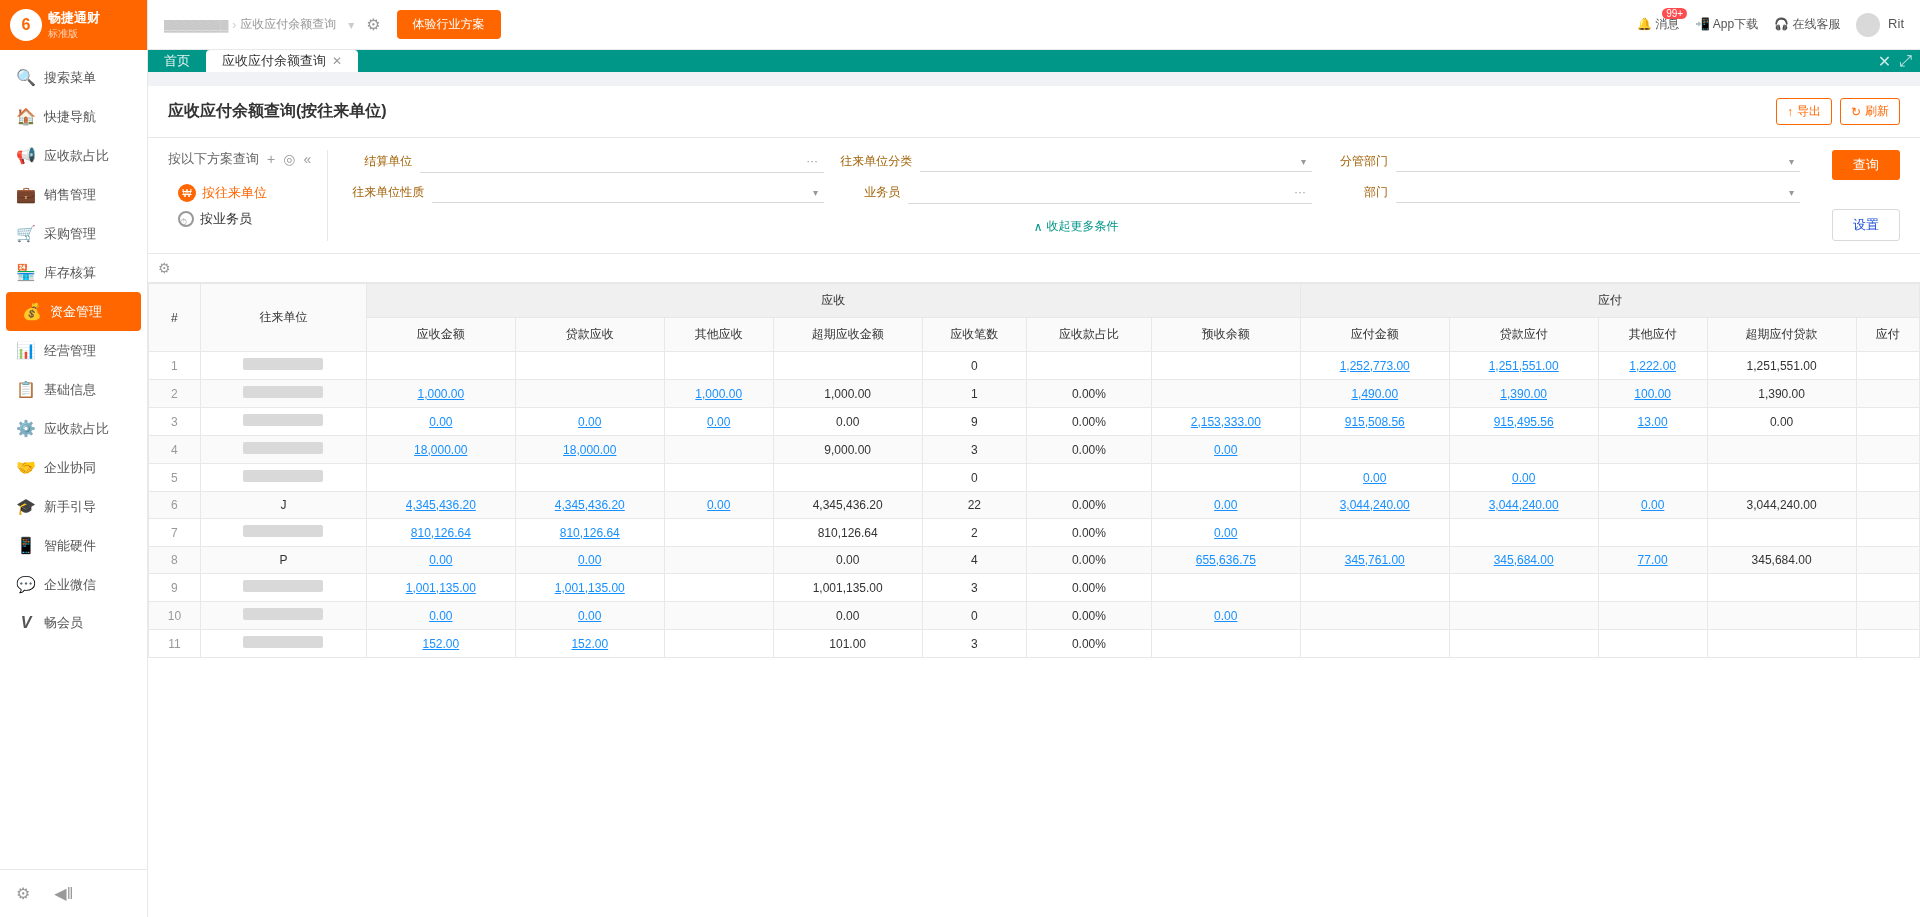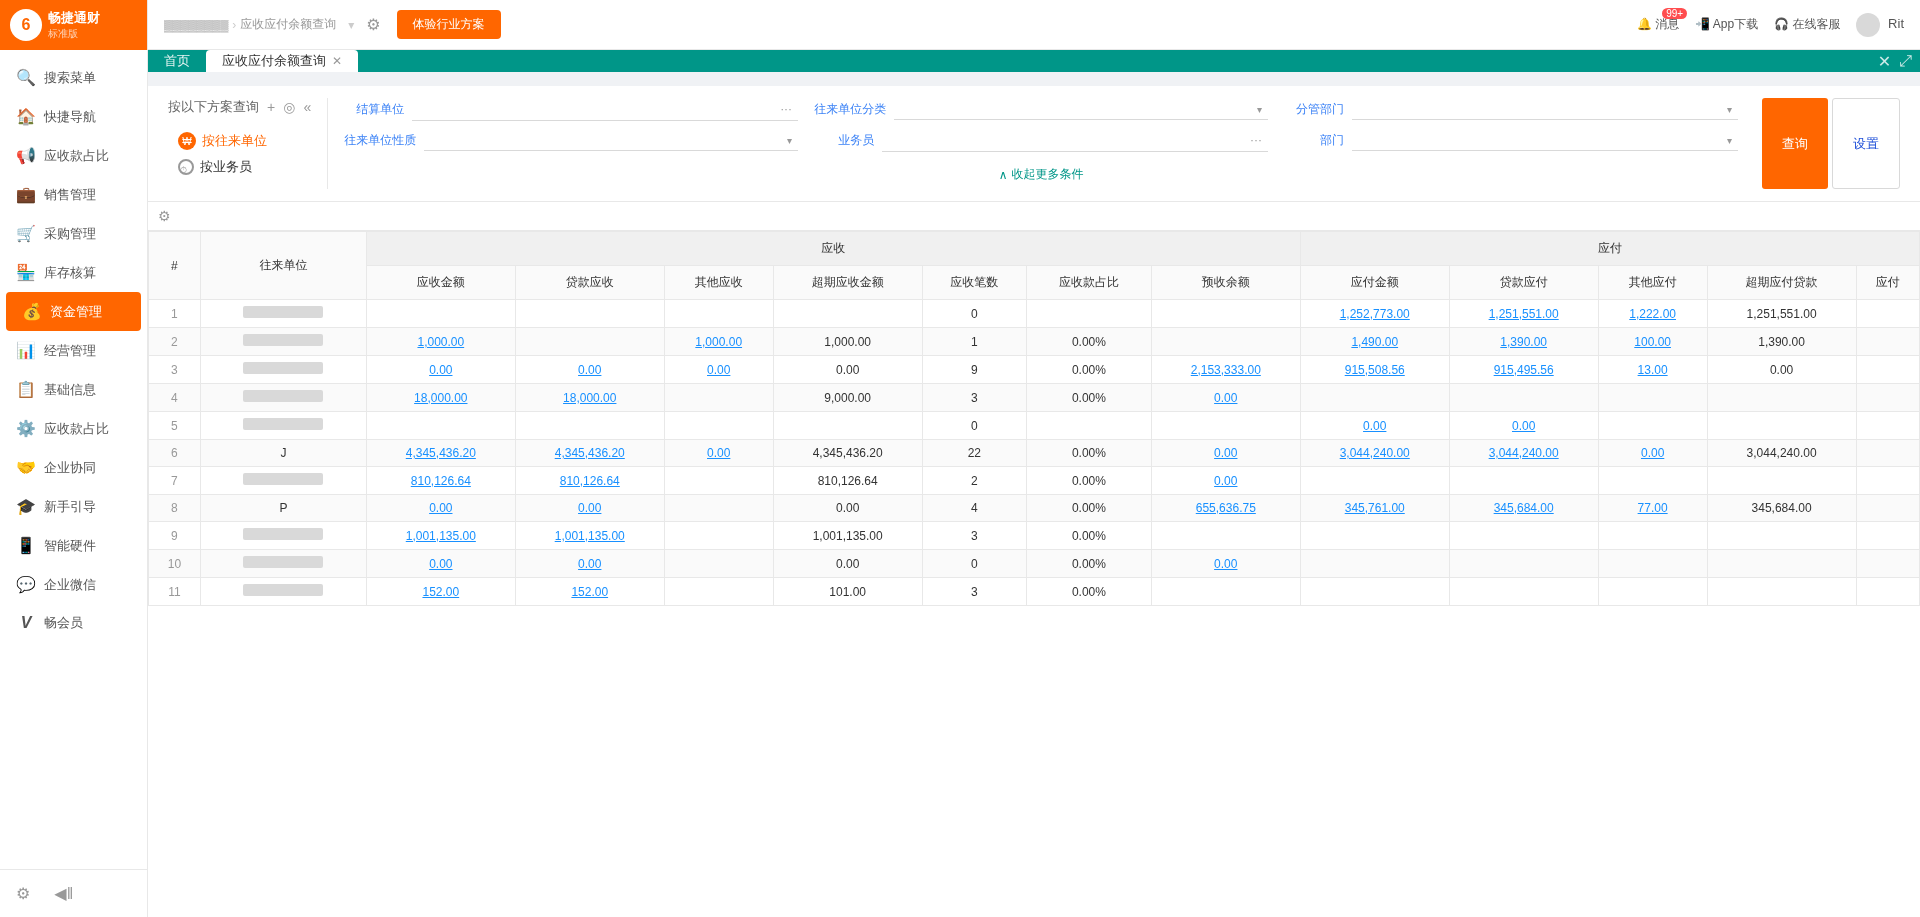--- a/index.html
+++ b/index.html
@@ -294,6 +294,19 @@
 
 <div class="main-content">
 
+  <div class="page-header">
+    <h1 class="page-title">应收应付余额查询(按往来单位)</h1>
+    <div class="page-actions">
+      <button class="action-btn">
+        <span>↑</span>
+        <span>导出</span>
+      </button>
+      <button class="action-btn">
+        <span>↻</span>
+        <span>刷新</span>
+      </button>
+    </div>
+  </div>
 
   <div class="filter-section">
     <div style="display:flex; gap:16px;">

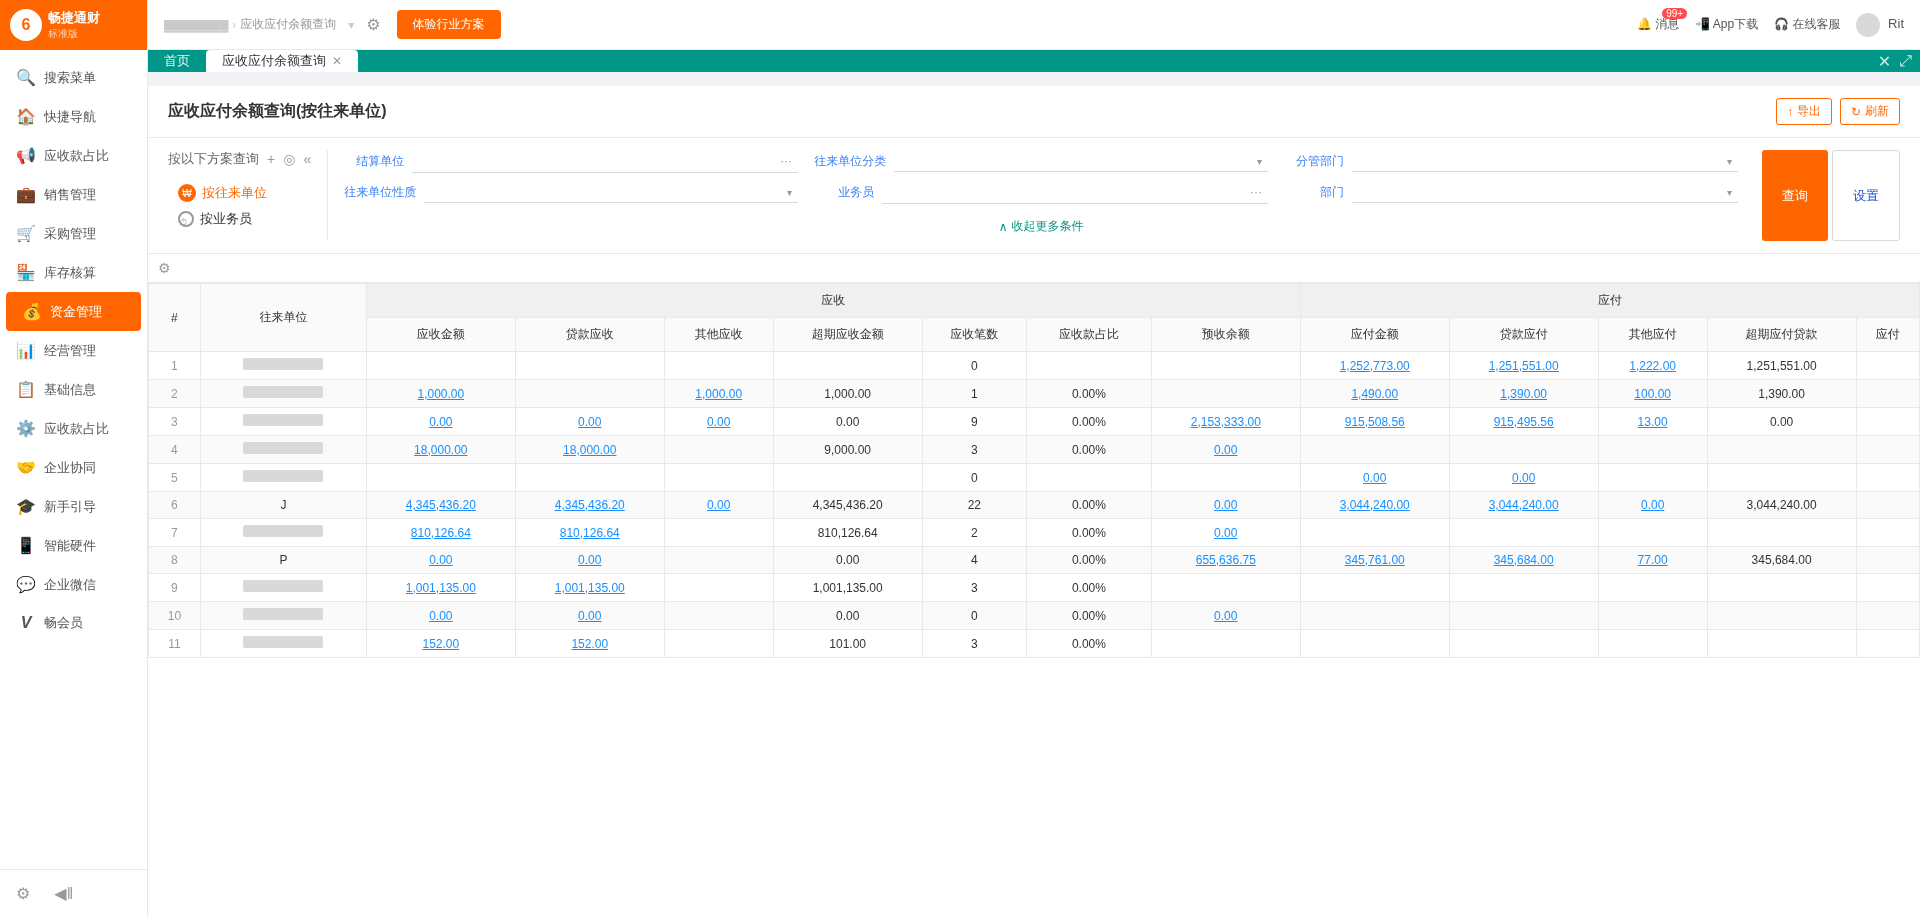--- a/index.html
+++ b/index.html
@@ -309,7 +309,7 @@
   </div>
 
   <div class="filter-section">
-    <div style="display:flex; gap:16px;">
+    <div style="display:flex; gap:24px;">
 
       <div style="display:flex; flex-direction:column; min-width:160px; border-right:1px solid #e8e8e8; padding-right:16px;">
         <div class="filter-toolbar">

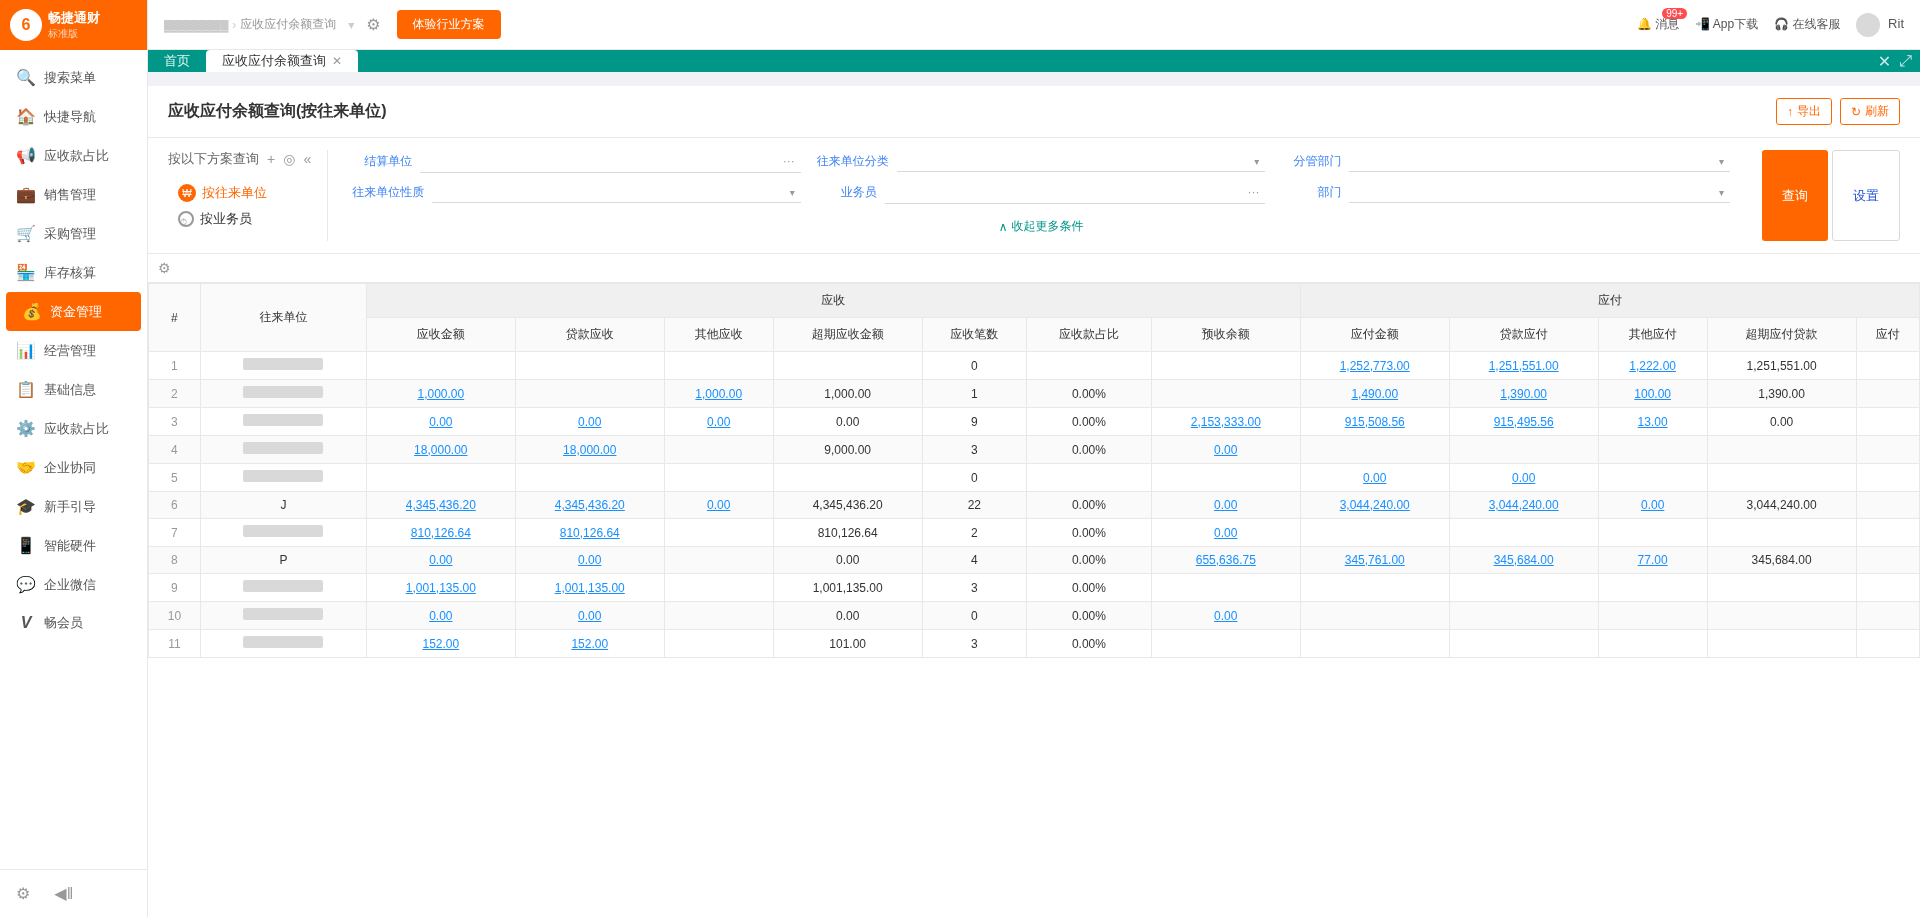--- a/index.html
+++ b/index.html
@@ -116,7 +116,7 @@
     .filter-row {
       display: flex; align-items: center; gap: 8px;
     }
-    .filter-field-label { color: #3b82f6; font-size: 12px; white-space: nowrap; min-width: 60px; text-align: right; }
+    .filter-field-label { color: #a16207; font-size: 12px; white-space: nowrap; min-width: 60px; text-align: right; }
     .filter-input {
       flex: 1; border: none; border-bottom: 1px solid #d9d9d9; padding: 4px 6px;
       font-size: 12px; outline: none; min-width: 0;

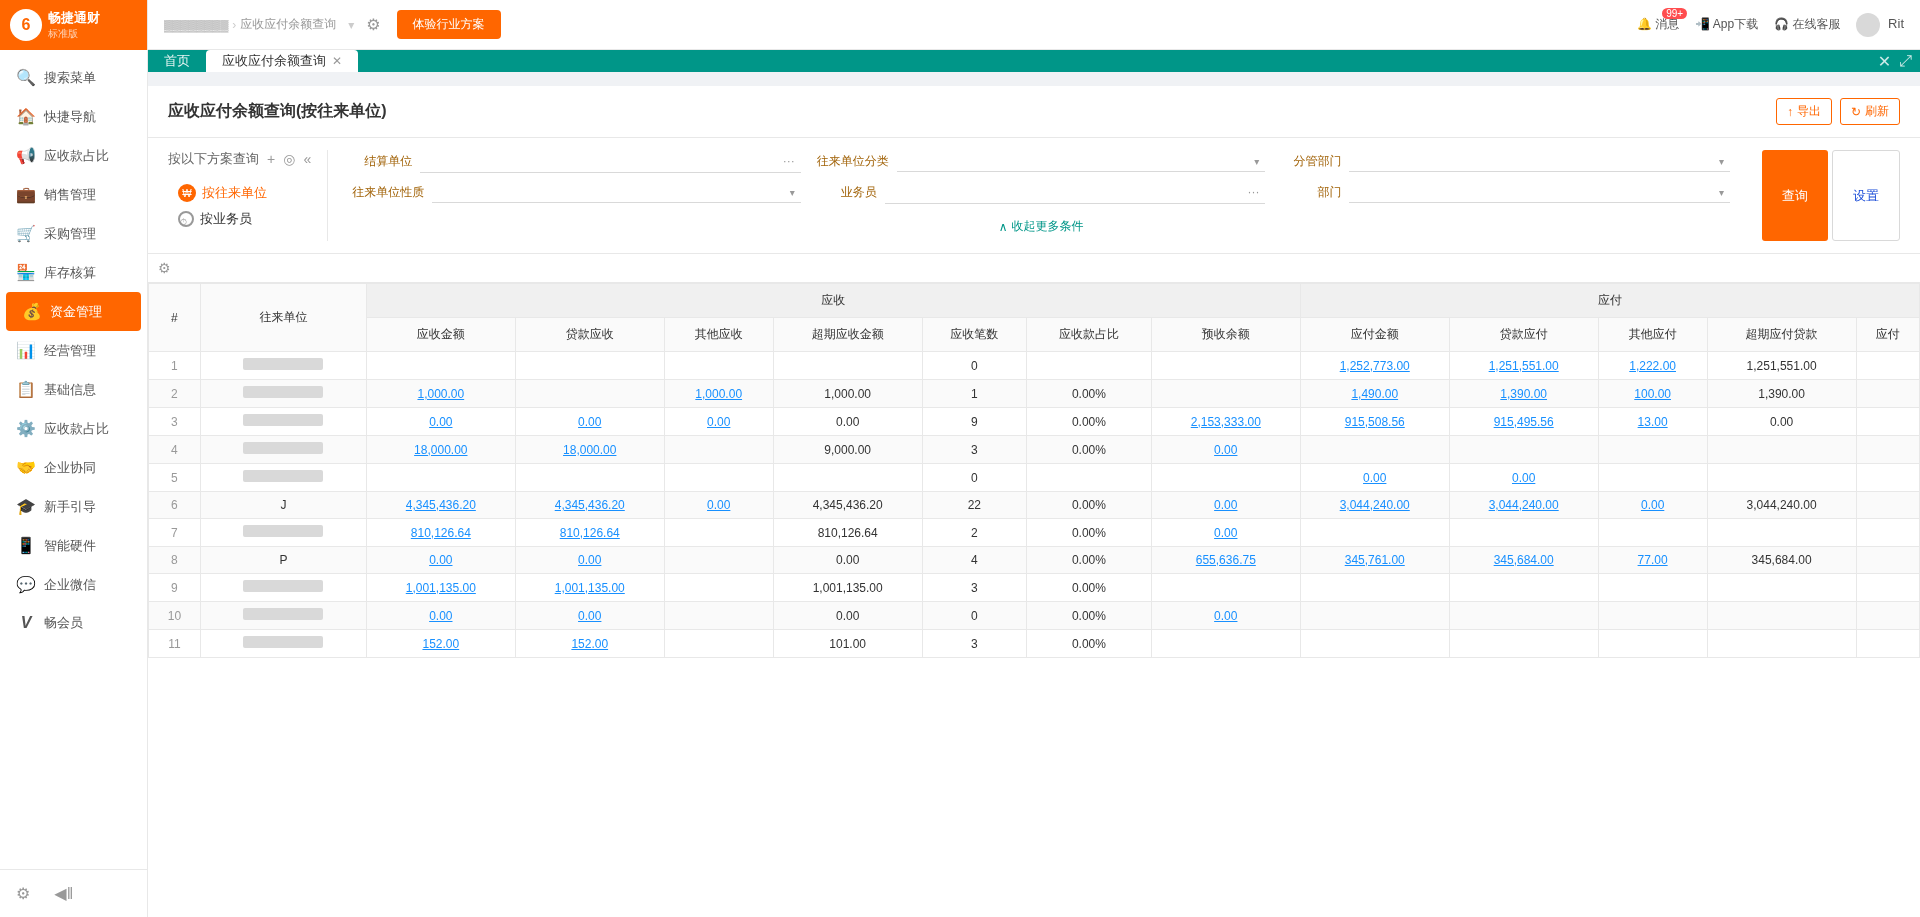--- a/index.html
+++ b/index.html
@@ -161,7 +161,7 @@
 
     
     .query-buttons {
-      display: flex; gap: 4px; margin-left: 8px; justify-content: space-between;
+      display: flex; flex-direction: column; gap: 4px; margin-left: 8px; justify-content: space-between;
     }
     .query-btn {
       padding: 6px 20px; border: none; border-radius: 3px; cursor: pointer; font-size: 13px;

